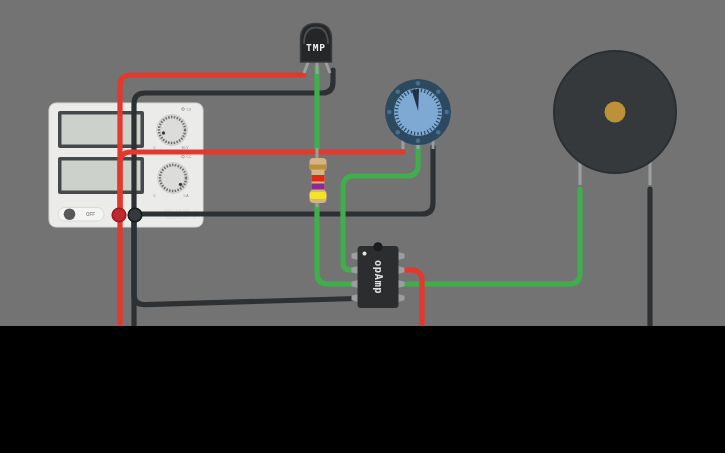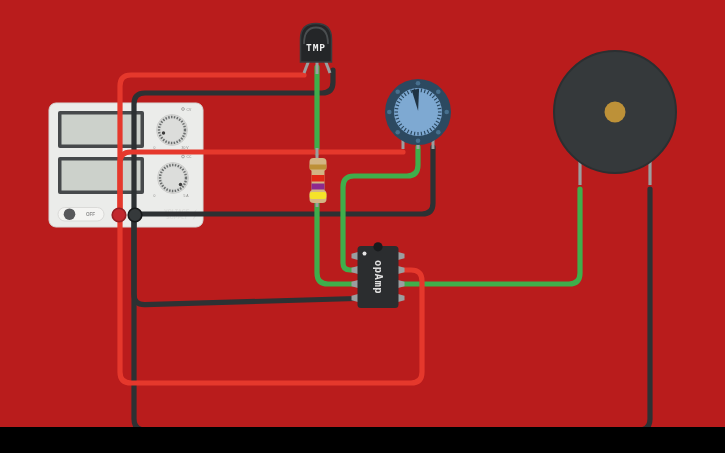--- a/index.html
+++ b/index.html
@@ -3,7 +3,7 @@
 <meta charset="utf-8">
 <style>
   html,body{margin:0;padding:0;background:#000;}
-  .stage{position:relative;width:725px;height:427px;background:#b91c1c;overflow:hidden;}
+  .stage{position:relative;width:725px;height:326px;background:#737373;overflow:hidden;}
   svg{display:block;}
   text{font-family:"Liberation Sans",sans-serif;}
   .mono{font-family:"DejaVu Sans Mono",monospace;font-weight:bold;}

